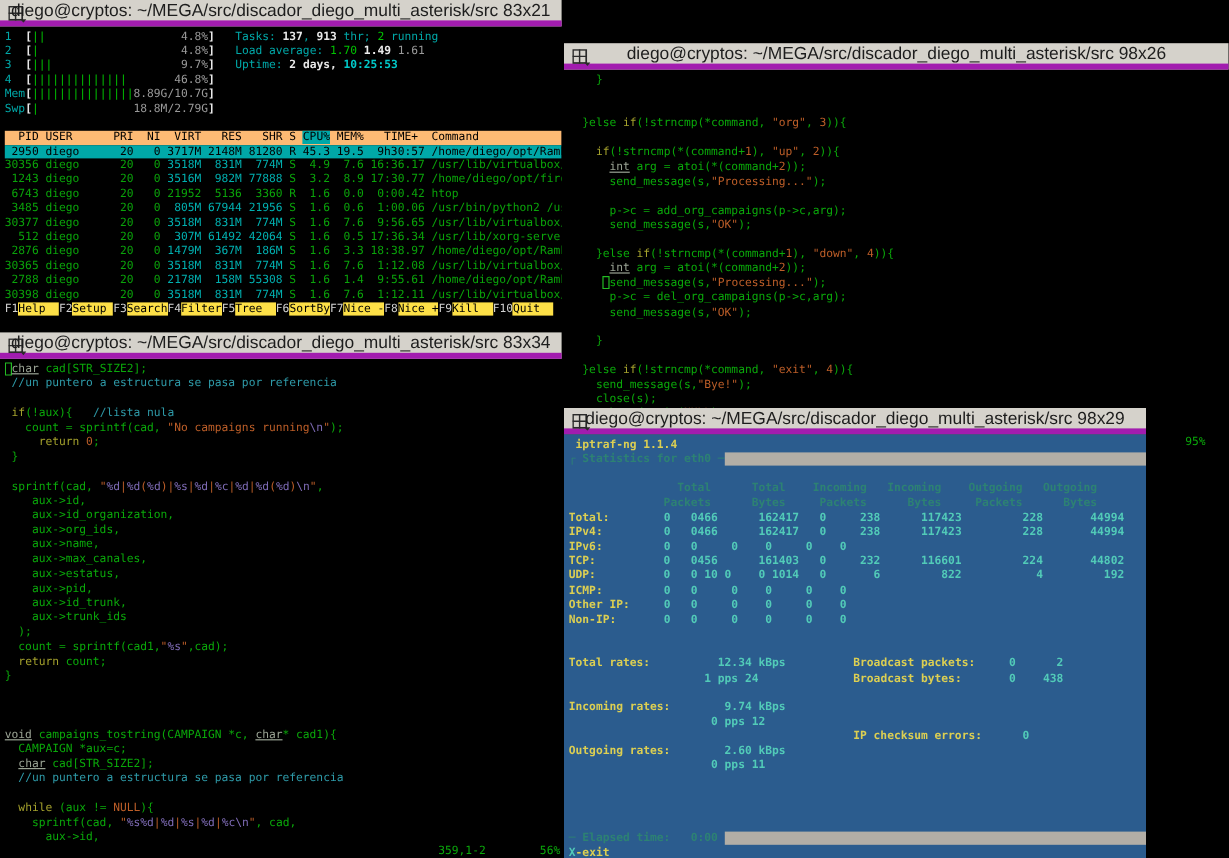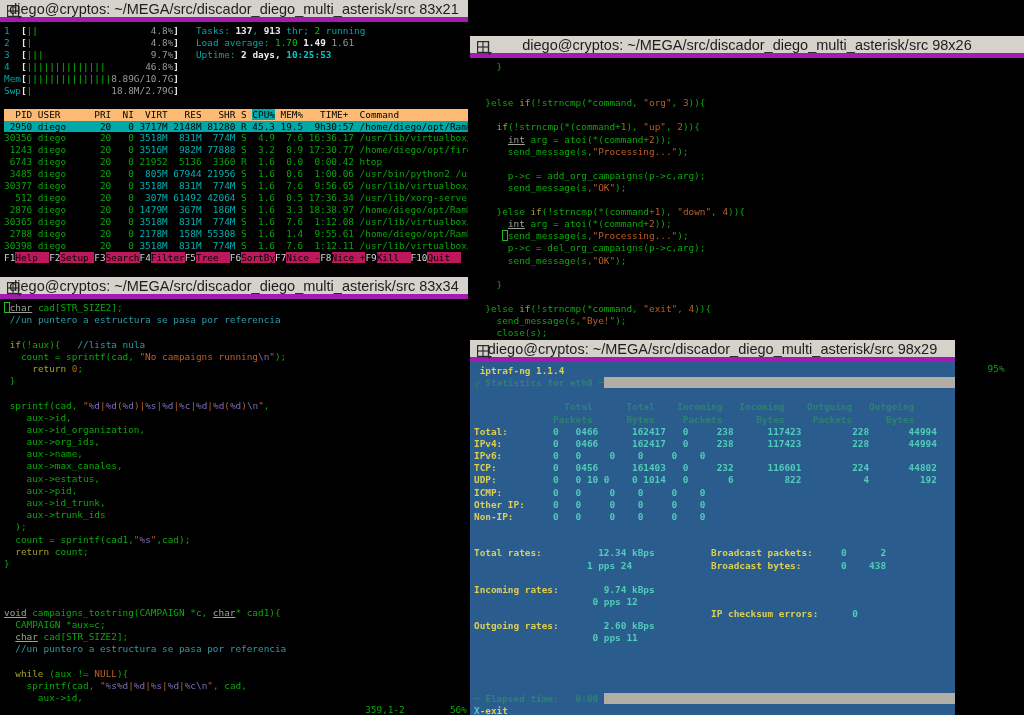--- a/index.html
+++ b/index.html
@@ -43,7 +43,7 @@
   .selrow{background:#00a8a8;}
   .sel{color:#000;}
   .fnk{color:#d2d2d2;}
-  .fnl{background:#be185d; color:#000;}
+  .fnl{background:#fde047; color:#000;}
   
   .vk {color:#a3a02c;}
   .vs {color:#bd5e28;}

